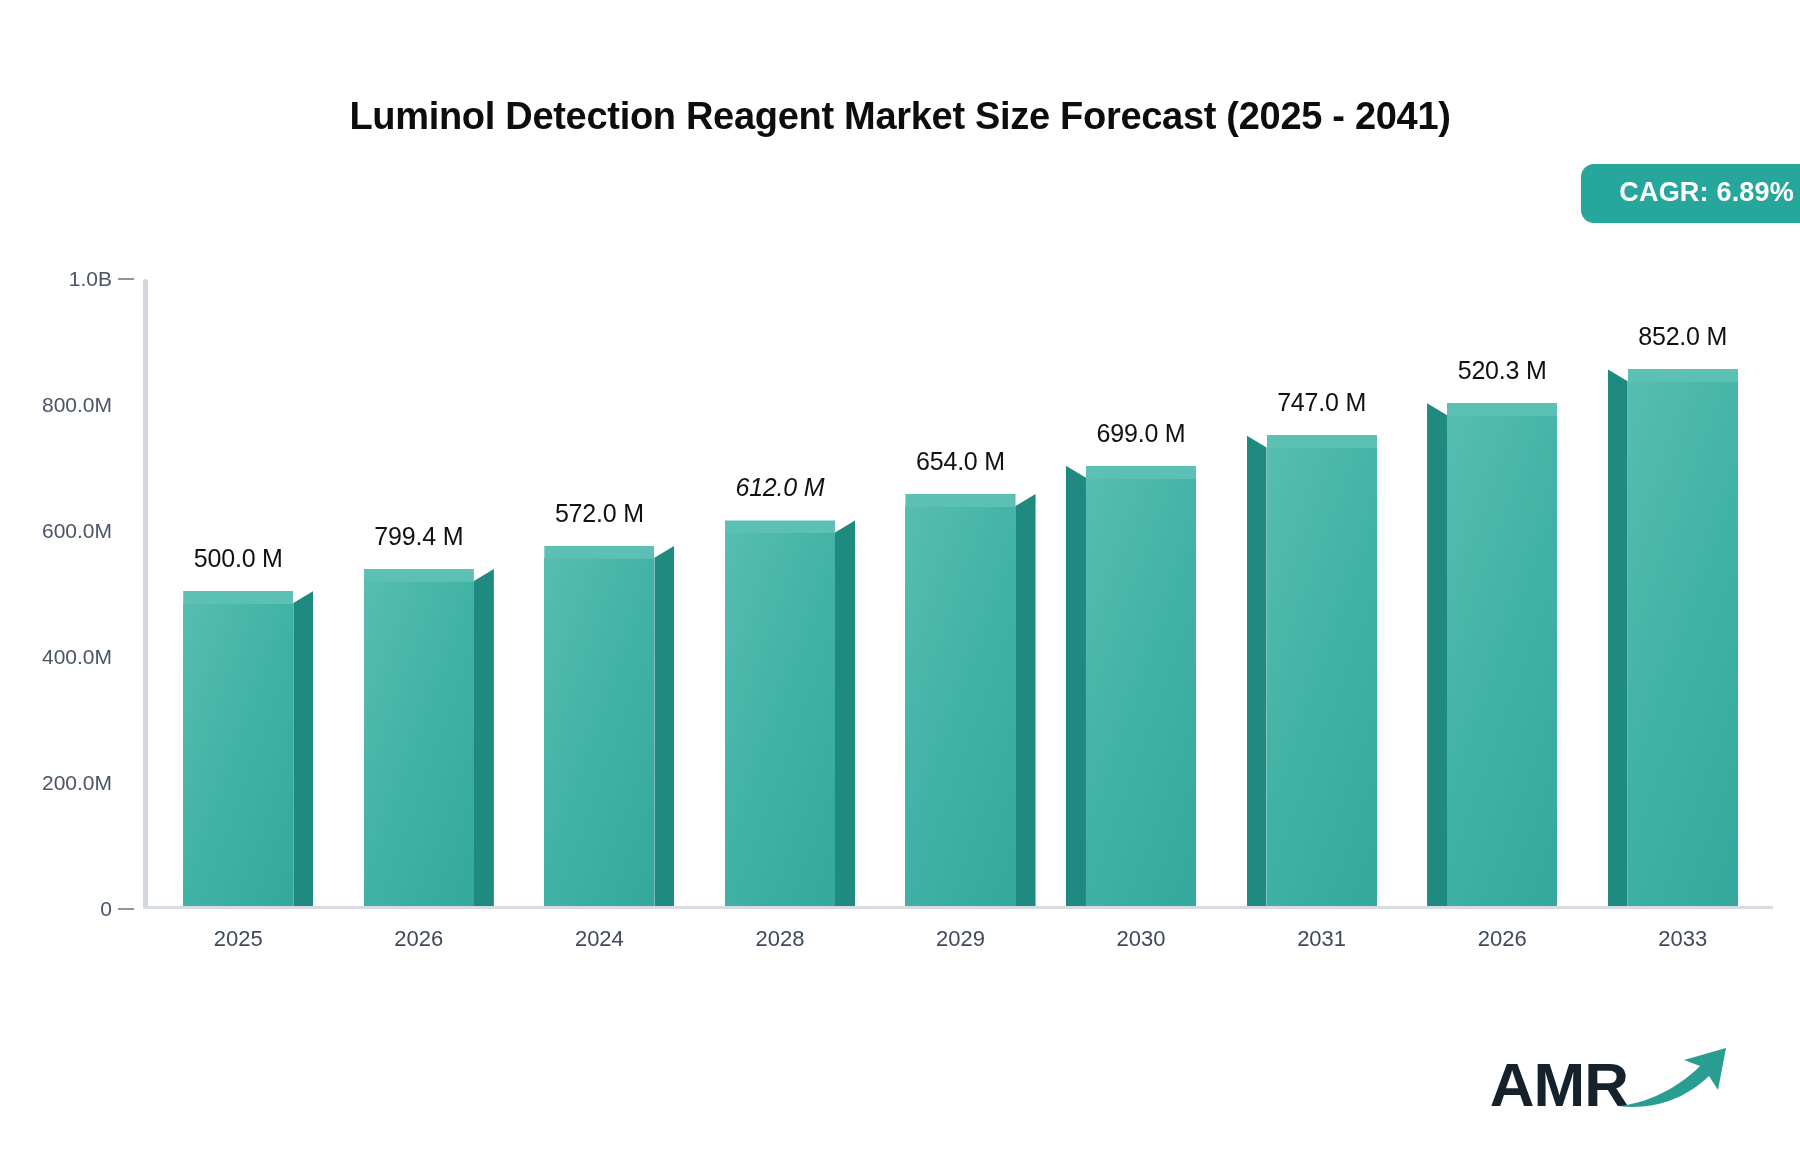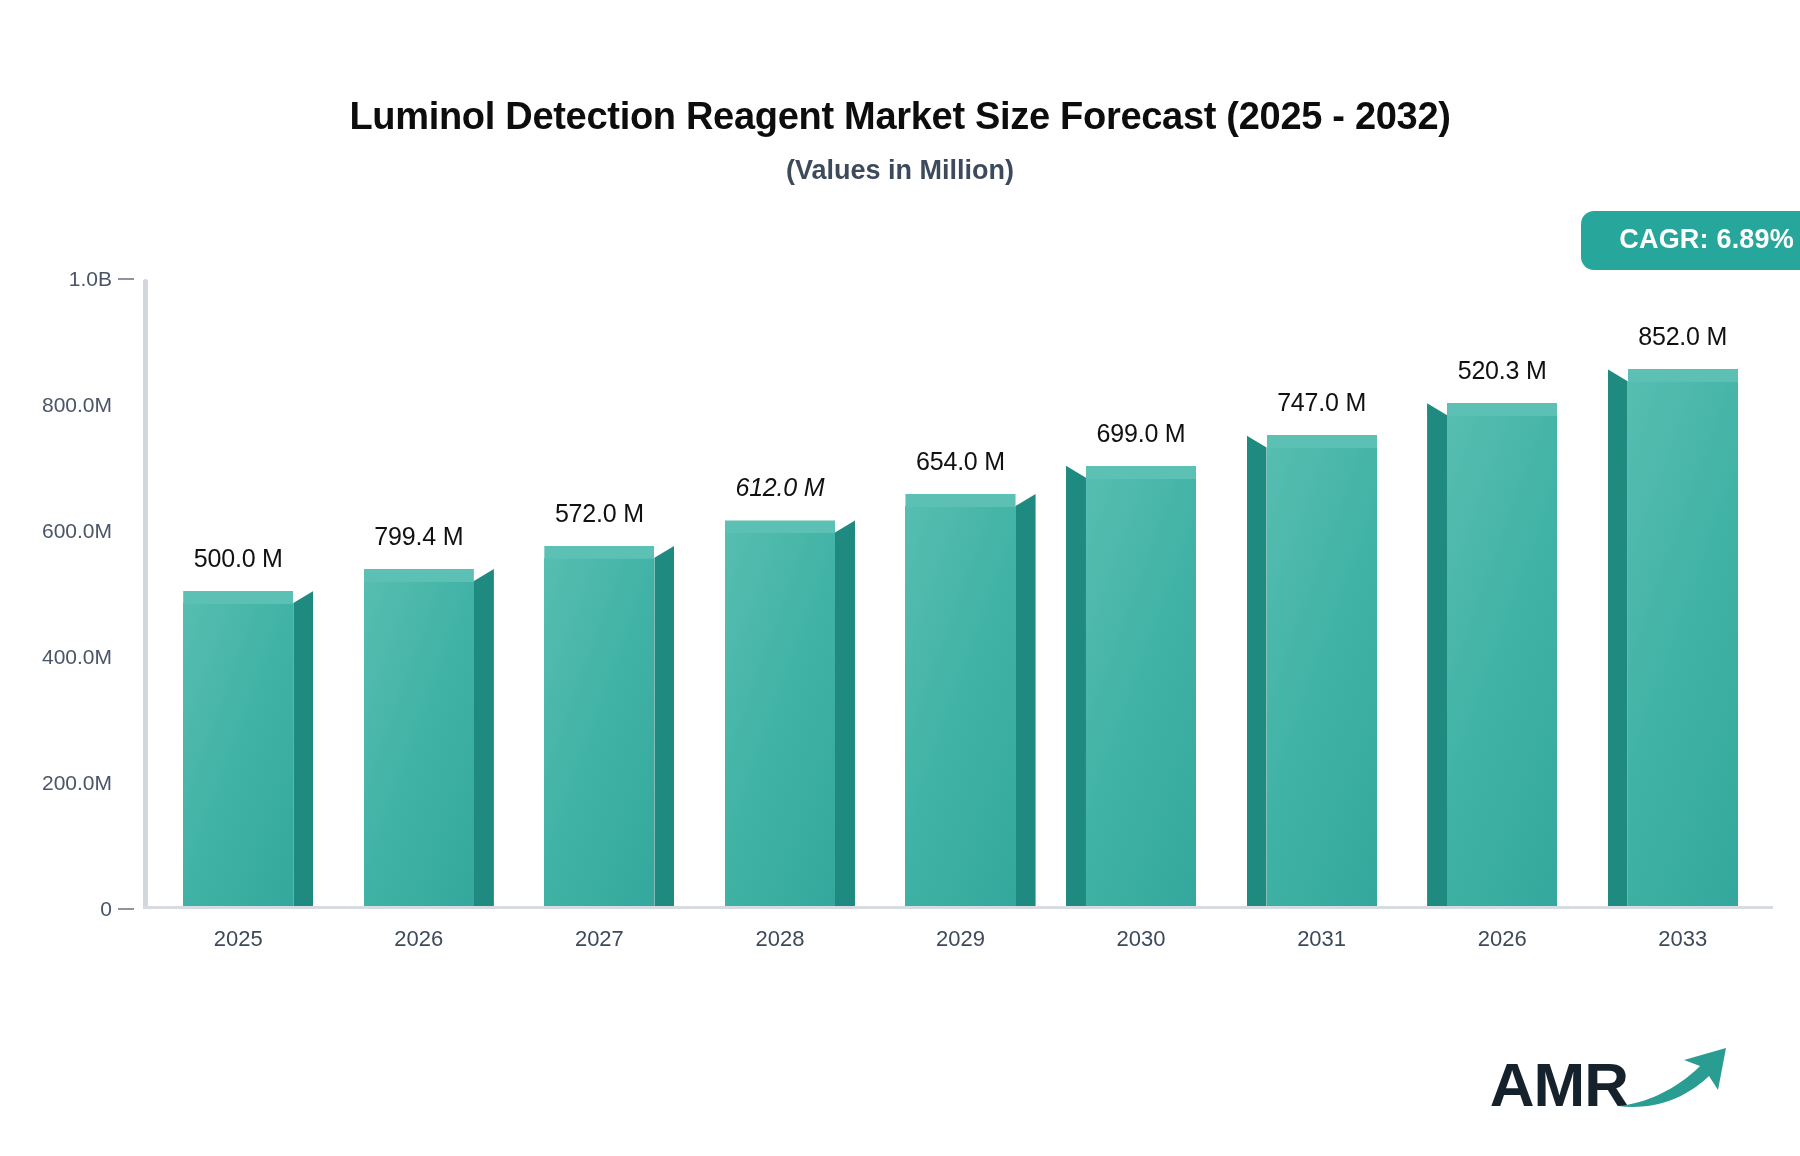--- a/index.html
+++ b/index.html
@@ -209,7 +209,7 @@
 <body>
 
 <div id="chart-header">
-  <h1 id="chart-title">Luminol Detection Reagent Market Size Forecast (2025 - 2032)</h1>
+  <h1 id="chart-title">Luminol Detection Reagent Market Size Forecast (2025 - 2041)</h1>
   <div id="chart-subtitle">(Values in Million)</div>
 </div>
 

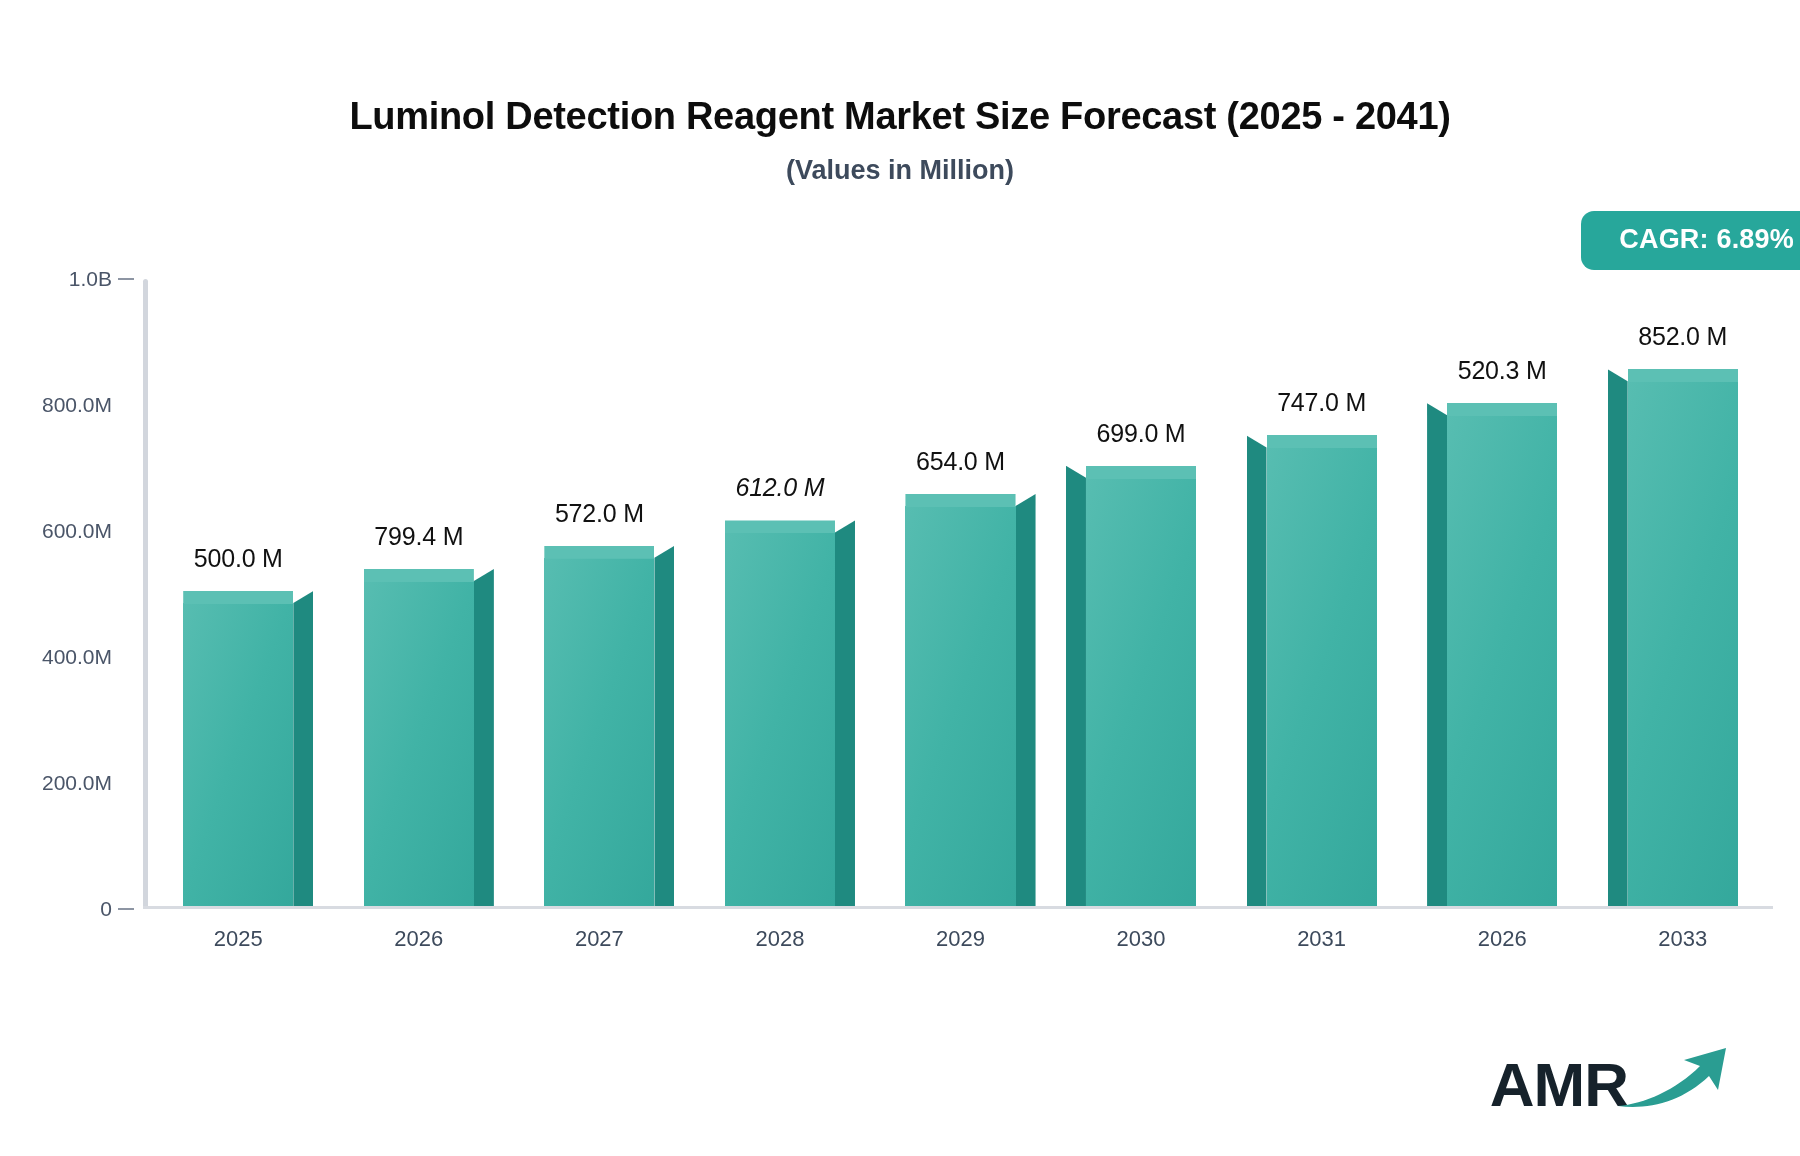--- a/index.html
+++ b/index.html
@@ -210,7 +210,6 @@
 
 <div id="chart-header">
   <h1 id="chart-title">Luminol Detection Reagent Market Size Forecast (2025 - 2041)</h1>
-  <div id="chart-subtitle">(Values in Million)</div>
 </div>
 
 <div id="cagr-badge-wrap">

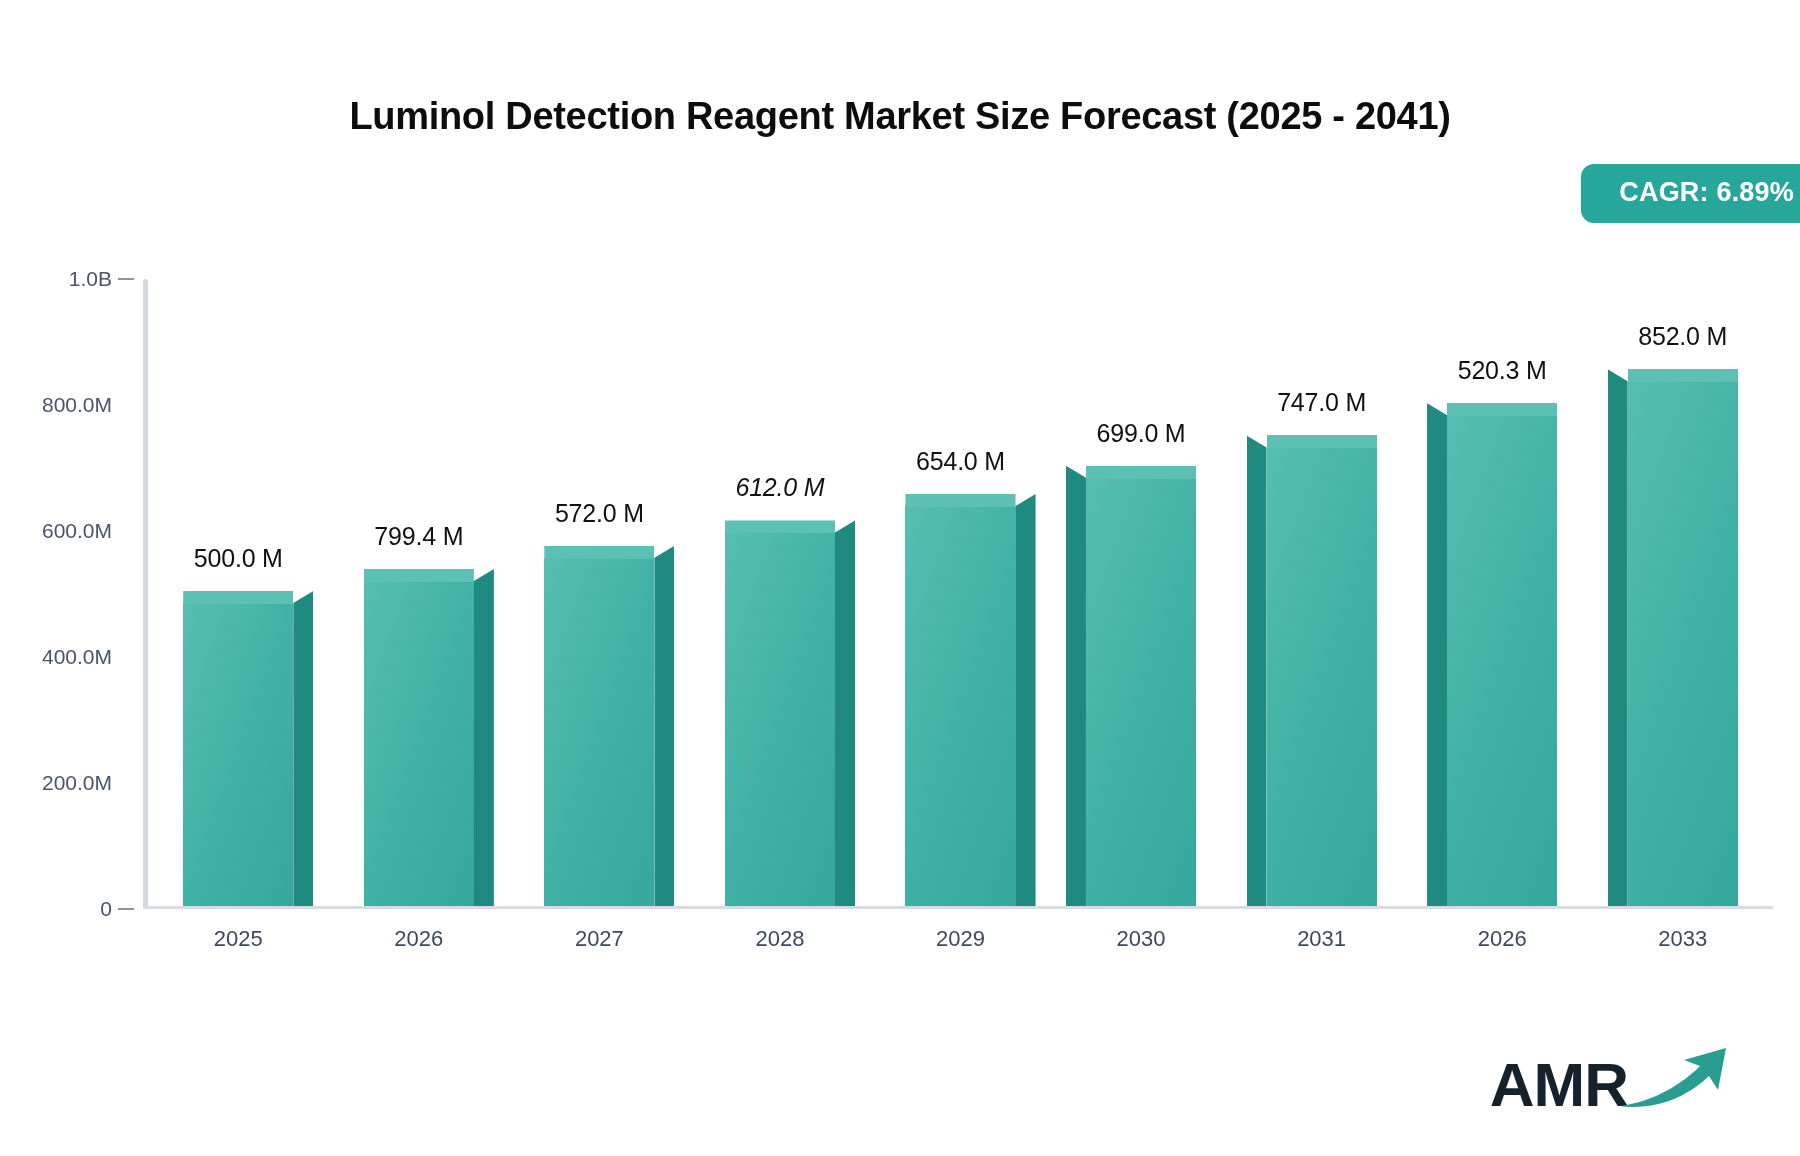--- a/index.html
+++ b/index.html
@@ -306,7 +306,7 @@
   <div id="x-labels">
       <div class="x-tick-label" style="left: 5.55556%;">2025</div>
       <div class="x-tick-label" style="left: 16.6667%;">2026</div>
-      <div class="x-tick-label" style="left: 27.7778%;">2027</div>
+      <div class="x-tick-label" style="left: 27.7778%;">2024</div>
       <div class="x-tick-label" style="left: 38.8889%;">2028</div>
       <div class="x-tick-label" style="left: 50%;">2029</div>
       <div class="x-tick-label" style="left: 61.1111%;">2030</div>

